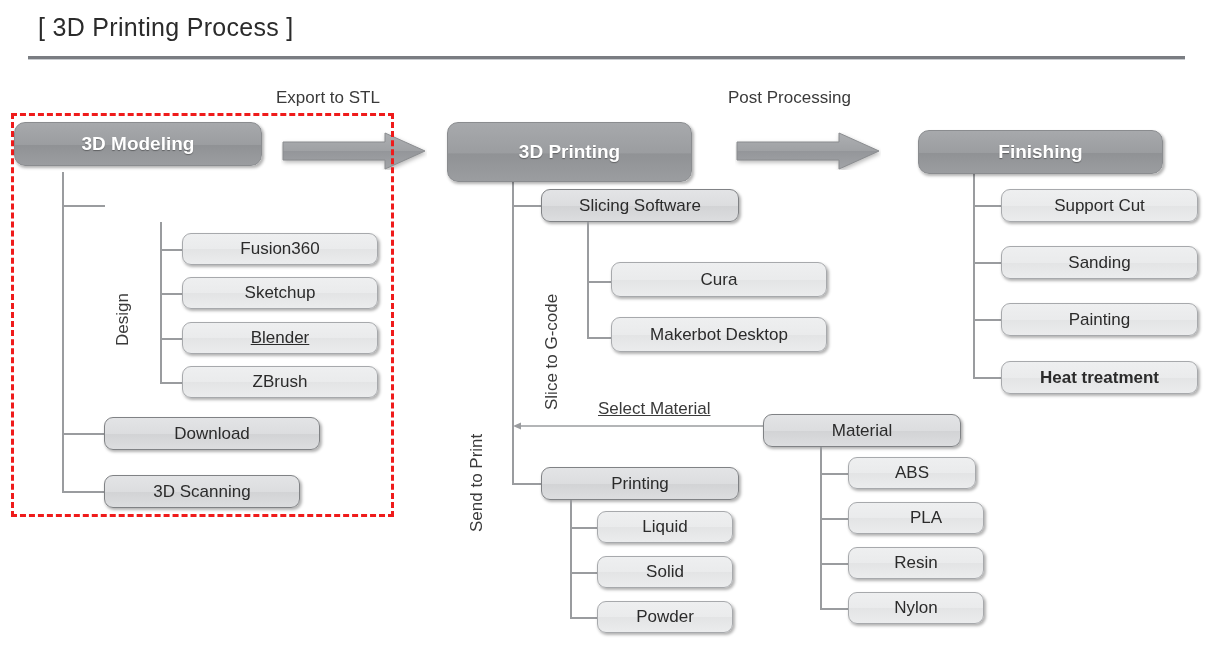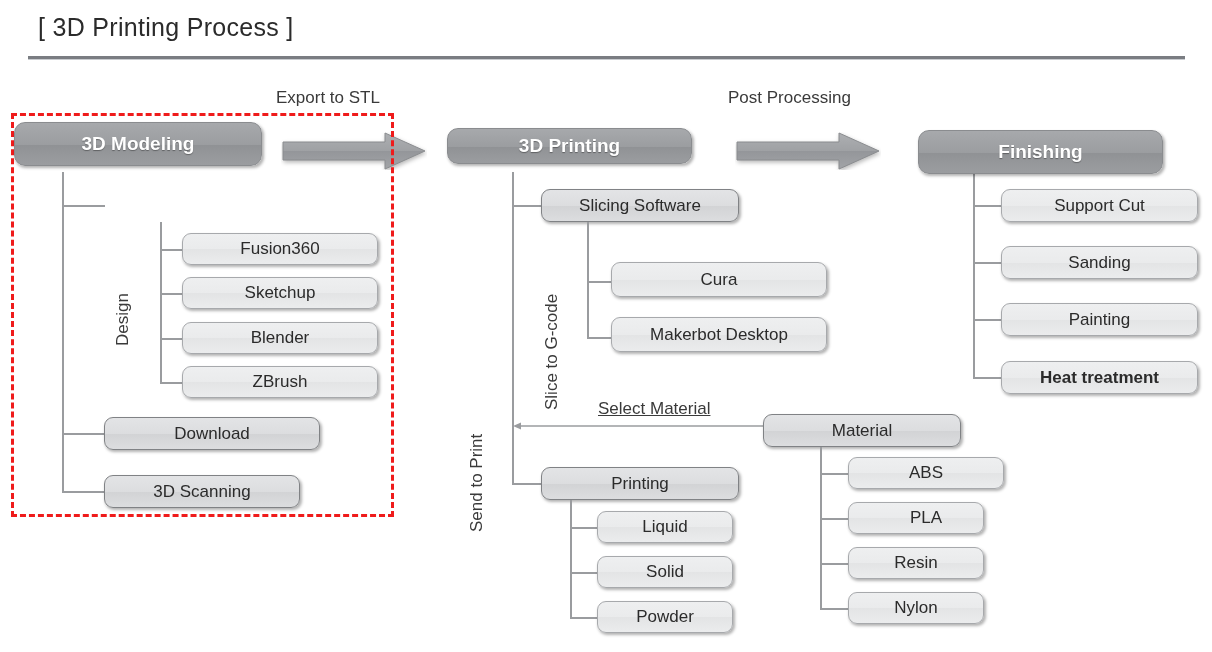--- a/index.html
+++ b/index.html
@@ -150,7 +150,7 @@
   <div class="hline" style="left:512px;top:205px;width:30px;"></div>
   <div class="hline" style="left:512px;top:483px;width:30px;"></div>
 
-  <div class="node lvl0" style="left:447px;top:128px;width:245px;height:36px;">
+  <div class="node lvl0" style="left:447px;top:122px;width:245px;height:60px;">
     <span>3D Printing</span>
   </div>
 

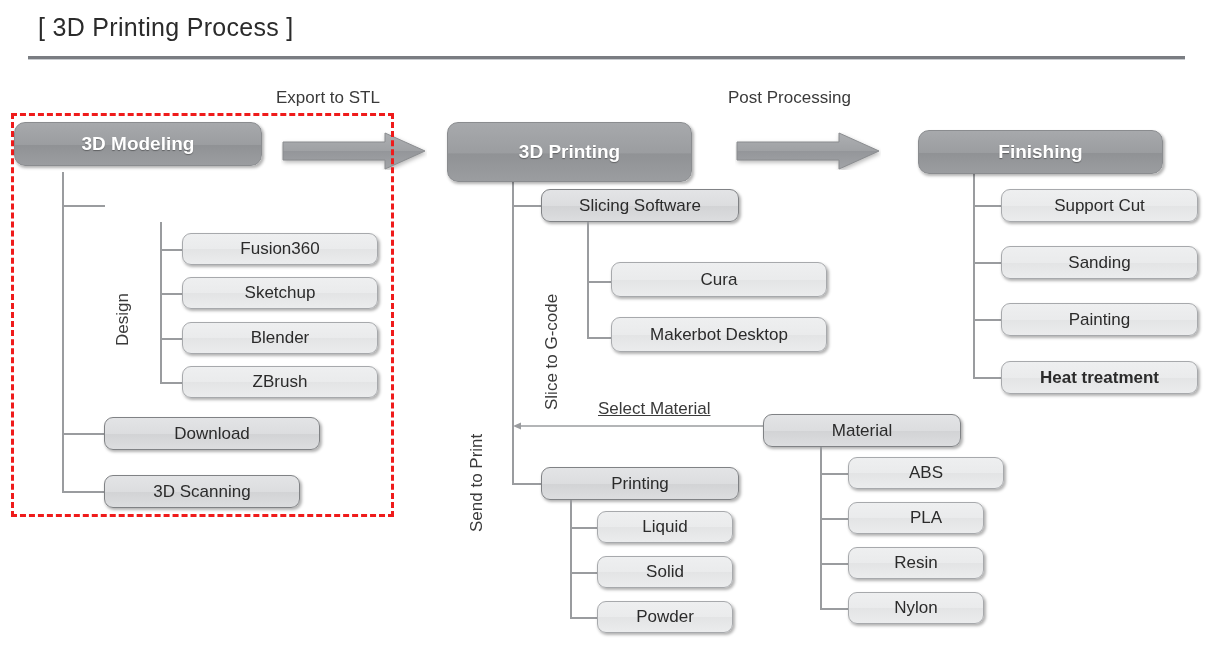--- a/index.html
+++ b/index.html
@@ -132,7 +132,7 @@
   <div class="node lvl2" style="left:182px;top:277px;width:196px;height:32px;">
     <span>Sketchup</span>
   </div>
-  <div class="node lvl2" style="left:182px;top:322px;width:196px;height:32px;">
+  <div class="node lvl2" style="left:182px;top:322px;width:196px;height:32px;text-decoration:underline;">
     <span>Blender</span>
   </div>
   <div class="node lvl2" style="left:182px;top:366px;width:196px;height:32px;">

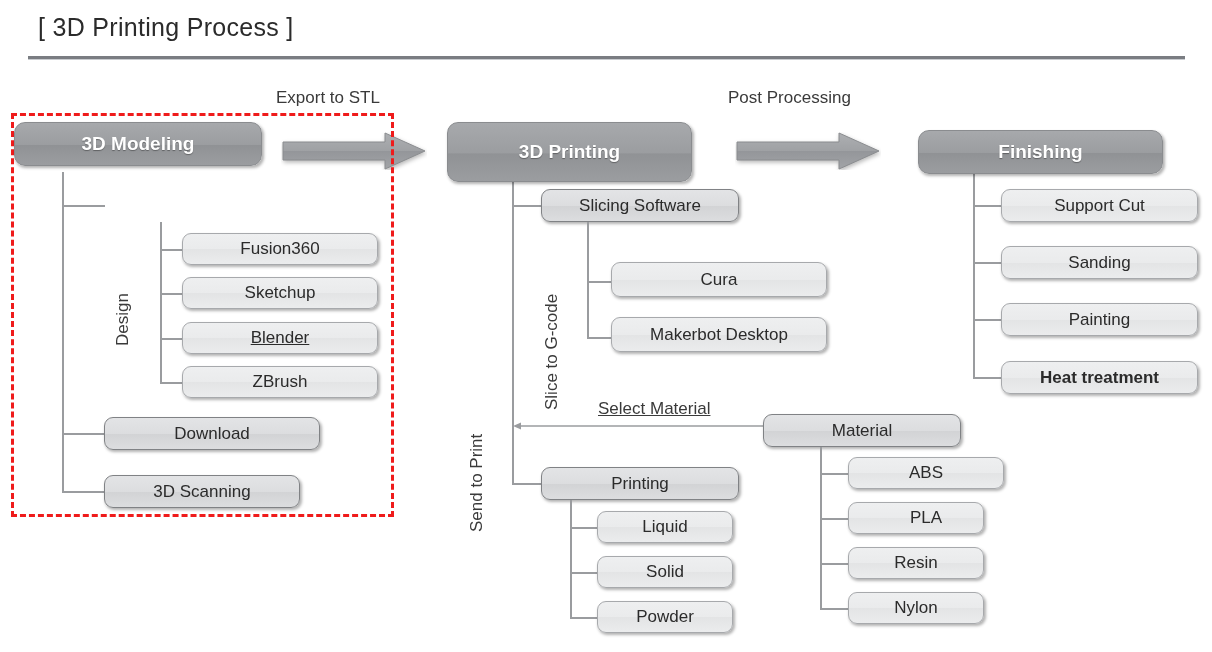--- a/index.html
+++ b/index.html
@@ -209,7 +209,7 @@
   <div class="hline" style="left:820px;top:563px;width:28px;"></div>
   <div class="hline" style="left:820px;top:608px;width:28px;"></div>
 
-  <div class="node lvl2" style="left:848px;top:457px;width:156px;height:32px;">
+  <div class="node lvl2" style="left:848px;top:457px;width:128px;height:32px;">
     <span>ABS</span>
   </div>
   <div class="node lvl2" style="left:848px;top:502px;width:136px;height:32px;padding-left:20px;">

